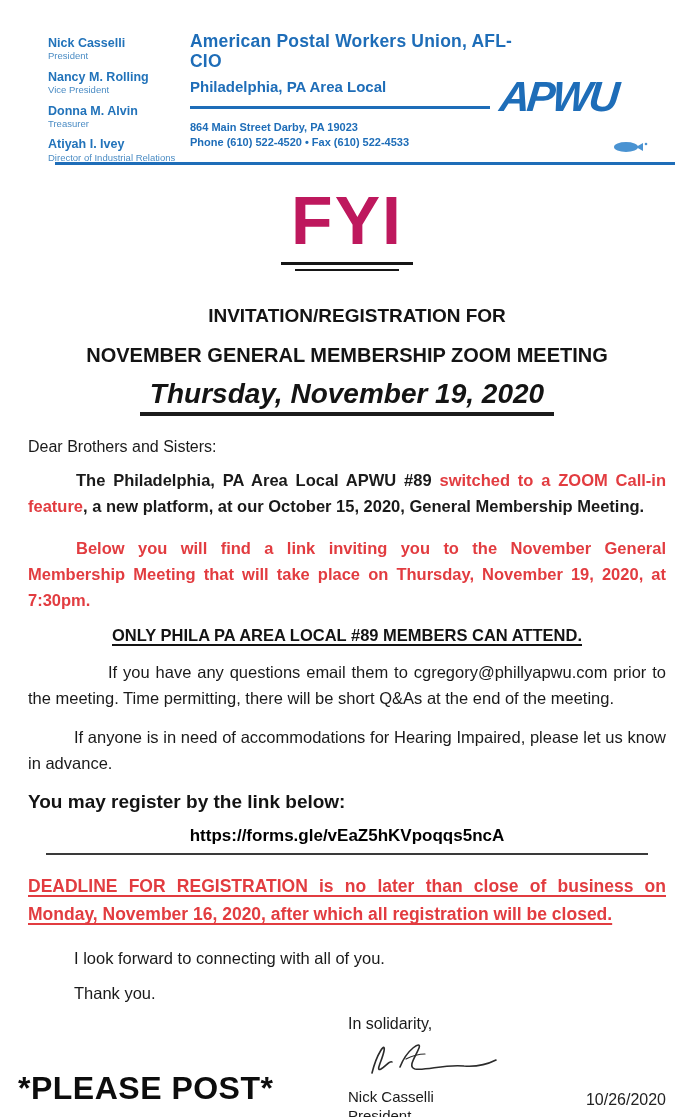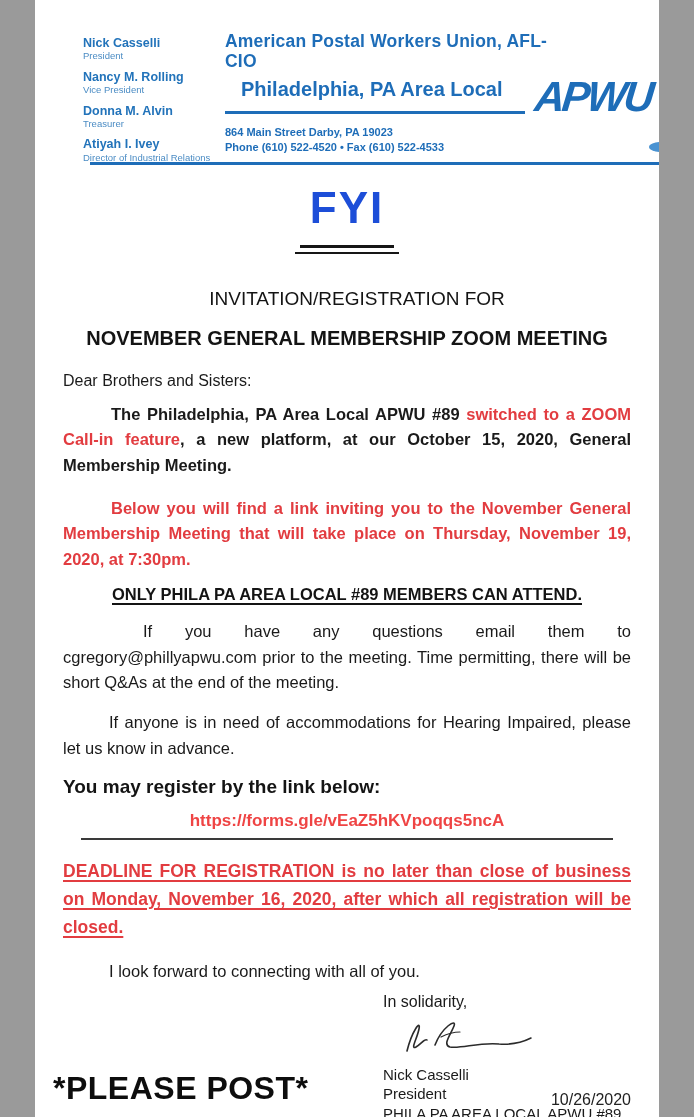--- a/index.html
+++ b/index.html
@@ -4,7 +4,7 @@
 <style>
   html,body{margin:0;padding:0;background:#9a9a9a;}
   .page{
-    width:624px;height:1117px;background:#ffffff;position:relative;overflow:hidden;
+    width:694px;height:1117px;background:#ffffff;position:relative;overflow:hidden;
     font-family:"Liberation Sans", sans-serif;color:#1a1a1a;margin:0 auto;
   }
   

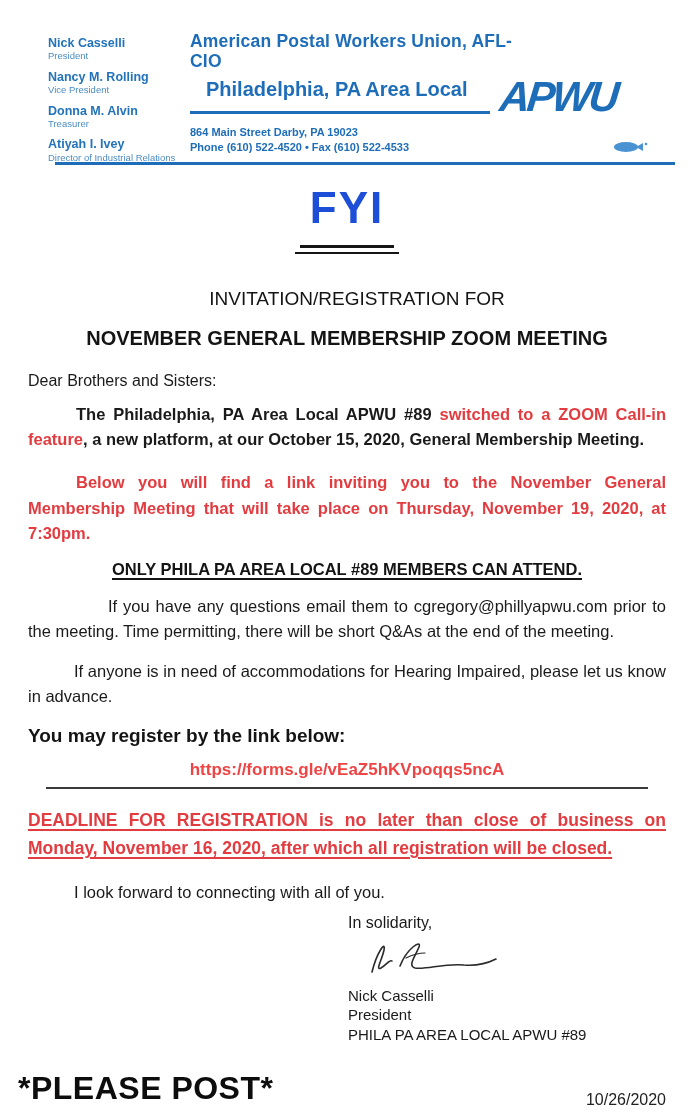--- a/index.html
+++ b/index.html
@@ -15,7 +15,7 @@
   .officer .o-title{color:#4b8cc4;font-size:9.5px;line-height:1.2;}
   .orgblock{position:absolute;left:190px;top:31px;width:330px;}
   .org1{color:#1e6db8;font-weight:bold;font-size:17.5px;letter-spacing:.2px;line-height:1.15;}
-  .org2{color:#1e6db8;font-weight:bold;font-size:20px;margin-top:7px;line-height:1.15;margin-left:16px;}
+  .org2{color:#1e6db8;font-weight:bold;font-size:15px;margin-top:7px;line-height:1.15;}
   .org-rule{width:300px;height:3px;background:#1e6db8;margin-top:10px;}
   .addr{color:#1e6db8;font-weight:bold;font-size:11px;margin-top:12px;}
   .phone{color:#1e6db8;font-weight:bold;font-size:11px;margin-top:3px;}

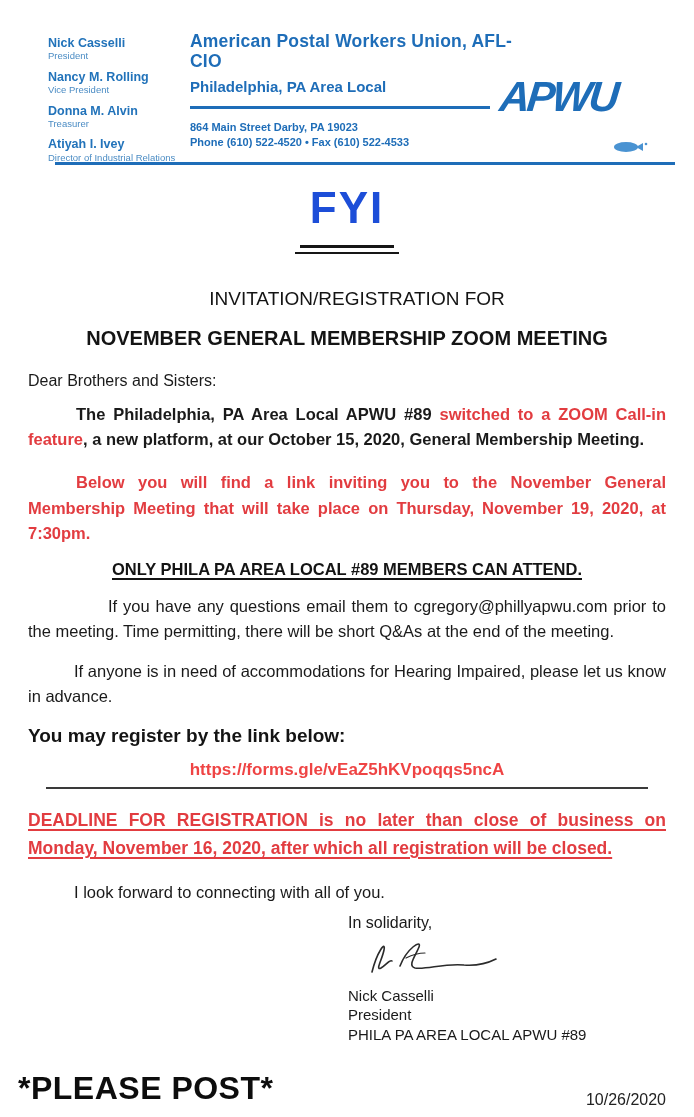--- a/index.html
+++ b/index.html
@@ -29,8 +29,8 @@
   
   .fyi-wrap{text-align:center;margin-top:14px;}
   .fyi{
-    display:inline-block;font-size:44px;font-weight:600;letter-spacing:2px;
-    color:#1d4ed8;line-height:1.02;border-bottom:3px solid #161616;padding:0 10px 14px;
+    display:inline-block;font-size:68px;font-weight:600;letter-spacing:2px;
+    color:#be185d;line-height:1.02;border-bottom:3px solid #161616;padding:0 10px 7px;
   }
   .fyi-rule2{width:104px;height:2px;background:#161616;margin:4px auto 0;}
   

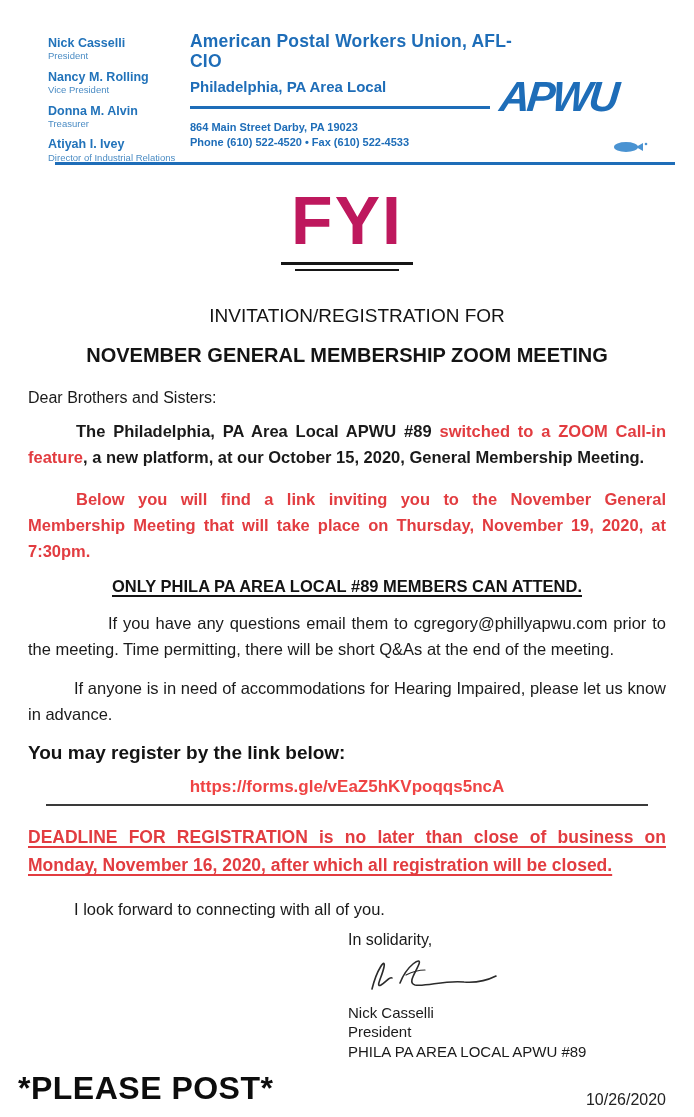--- a/index.html
+++ b/index.html
@@ -34,7 +34,7 @@
   }
   .fyi-rule2{width:104px;height:2px;background:#161616;margin:4px auto 0;}
   
-  .h-line1{text-align:center;font-weight:normal;font-size:19px;margin-top:34px;color:#141414;padding-left:20px;}
+  .h-line1{text-align:center;font-weight:bold;font-size:19px;margin-top:34px;color:#141414;padding-left:20px;}
   .h-line2{text-align:center;font-weight:bold;font-size:20px;margin-top:17px;color:#141414;}
   .h-date-wrap{text-align:center;margin-top:11px;}
   .h-date{

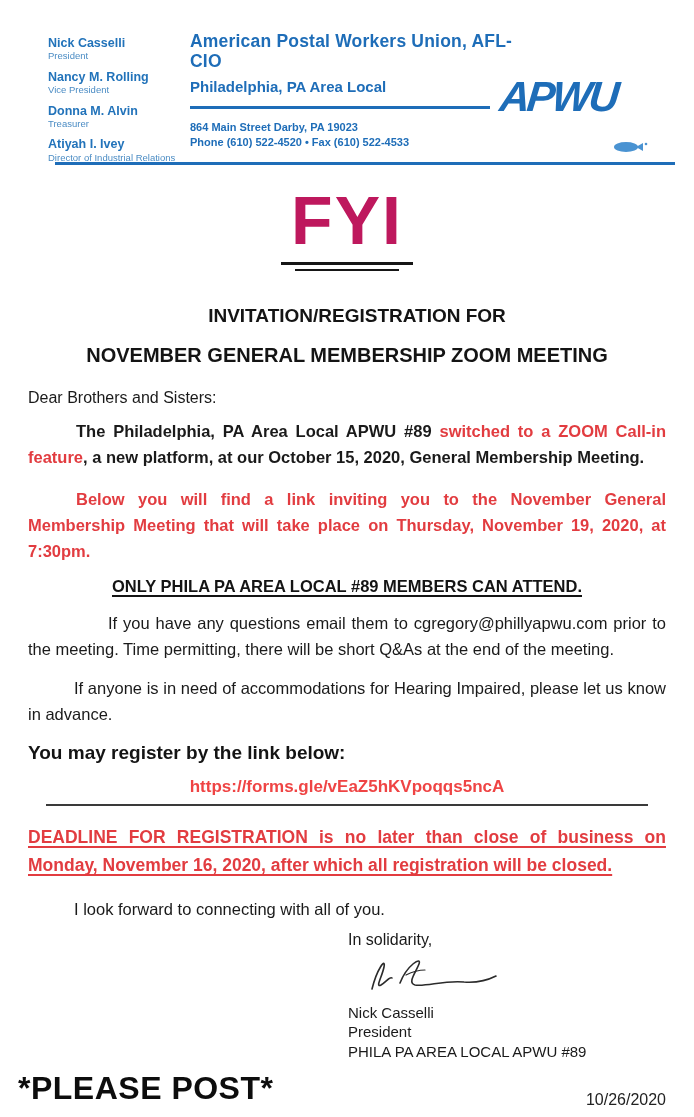--- a/index.html
+++ b/index.html
@@ -128,6 +128,9 @@
 
   <div class="h-line1">INVITATION/REGISTRATION FOR</div>
   <div class="h-line2">NOVEMBER GENERAL MEMBERSHIP ZOOM MEETING</div>
+  <div class="h-date-wrap">
+    <span class="h-date">Thursday, November 19, 2020</span>
+  </div>
 
   <div class="body-text">
     <div class="salutation">Dear Brothers and Sisters:</div>

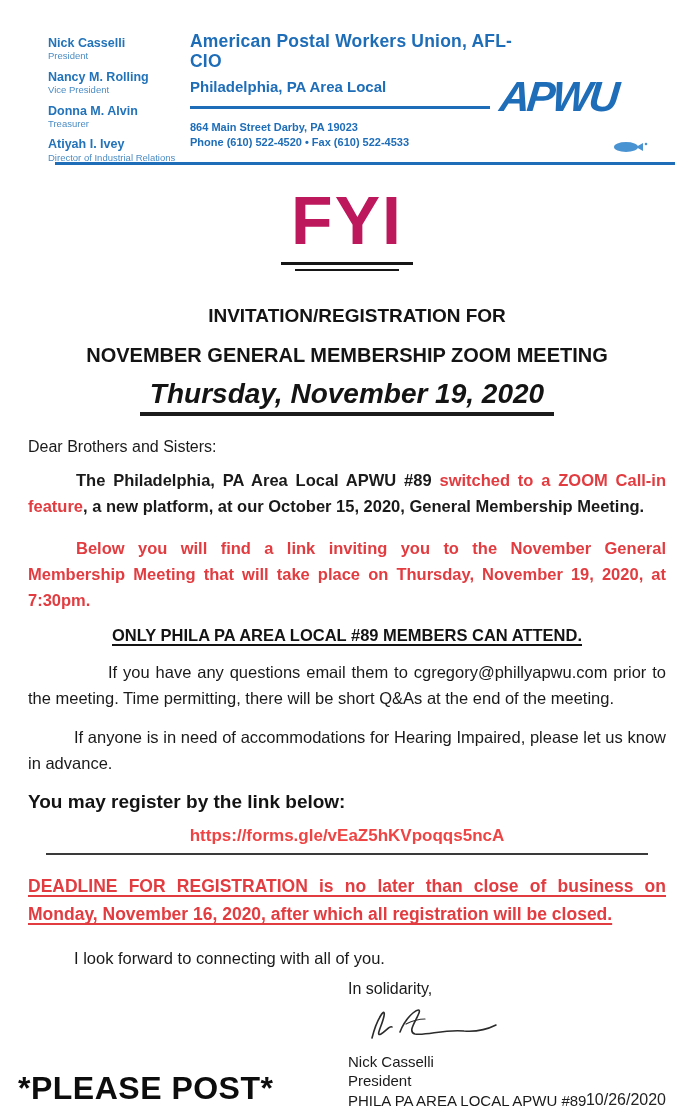--- a/index.html
+++ b/index.html
@@ -56,7 +56,7 @@
   .p3{margin-top:15px;text-indent:80px;}
   .p4{margin-top:14px;text-indent:46px;}
   .register-h{font-weight:bold;font-size:19px;margin-top:15px;color:#141414;}
-  .link-line{text-align:center;font-weight:bold;font-size:17px;margin-top:13px;color:#ef4444;}
+  .link-line{text-align:center;font-weight:bold;font-size:17px;margin-top:13px;color:#000000;}
   .section-rule{height:2px;background:#3a3a3a;margin:7px 18px 0;}
   .deadline{
     margin-top:17px;font-weight:bold;font-size:17.5px;color:#e23c40;line-height:1.6;

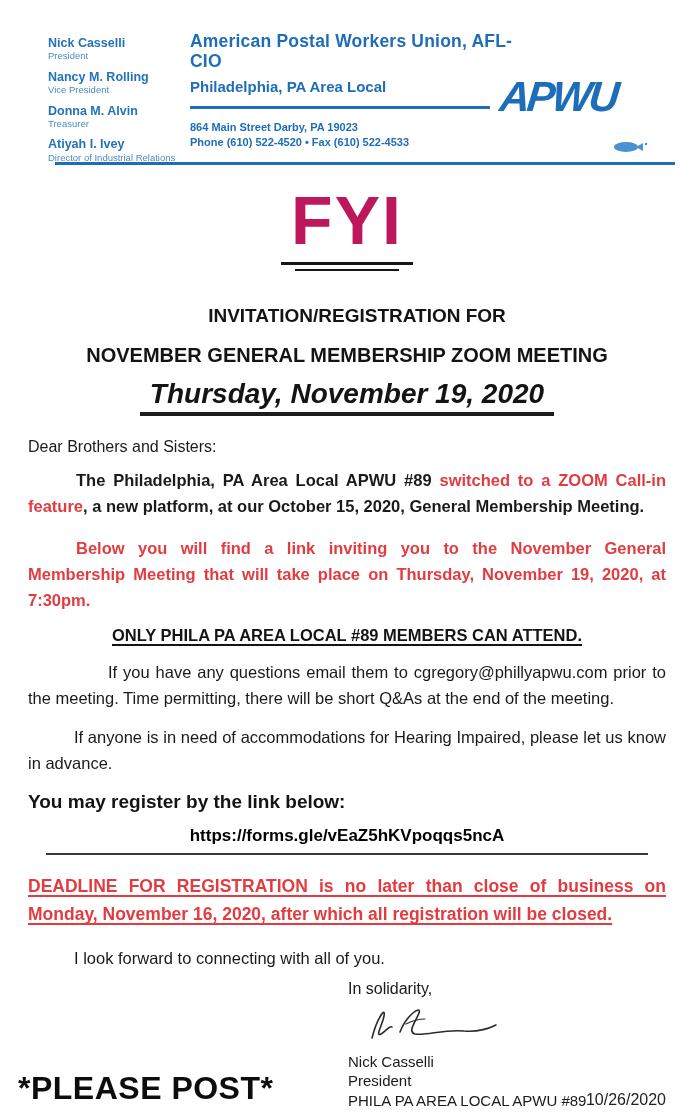--- a/index.html
+++ b/index.html
@@ -154,6 +154,7 @@
     <p class="para deadline">DEADLINE FOR REGISTRATION is no later than close of business on Monday, November 16, 2020, after which all registration will be closed.</p>
 
     <p class="para p5">I look forward to connecting with all of you.</p>
+    <p class="para p6">Thank you.</p>
   </div>
 
   <div class="closing">

